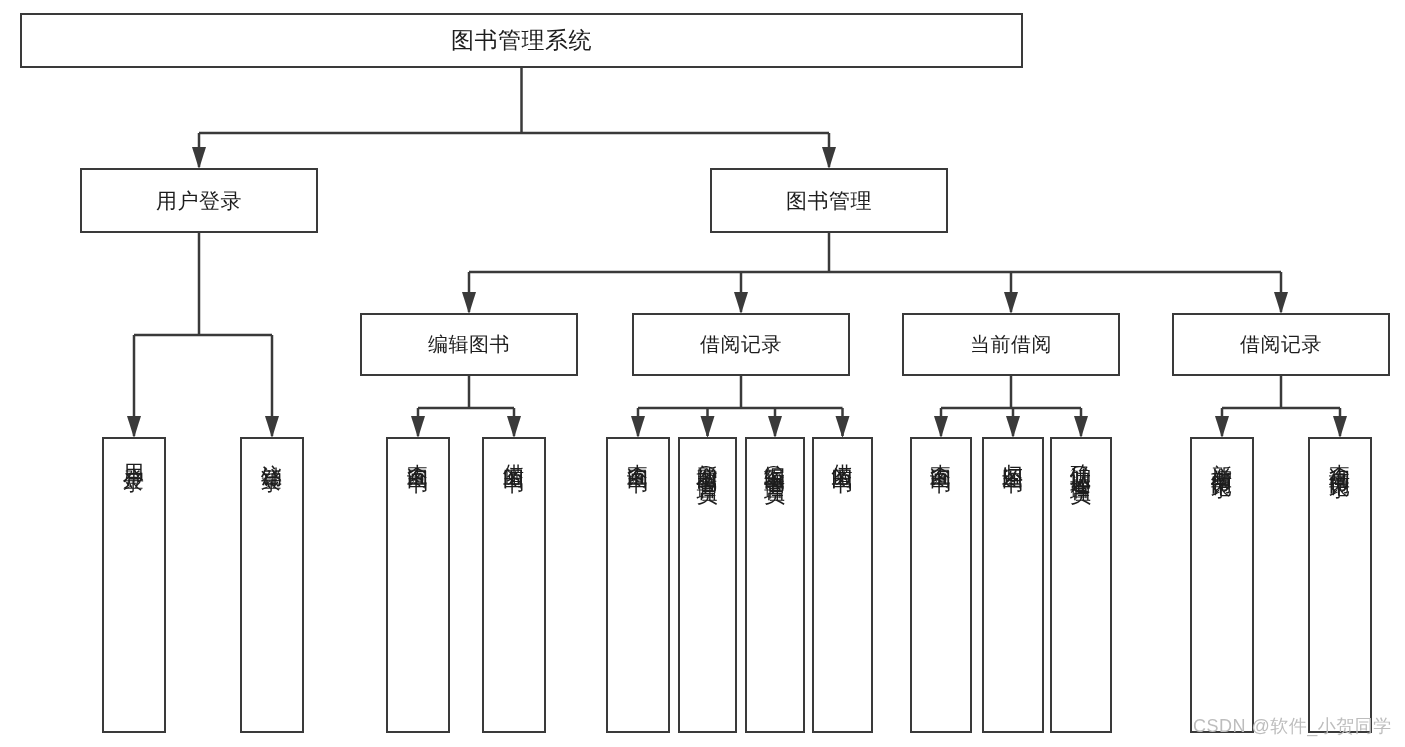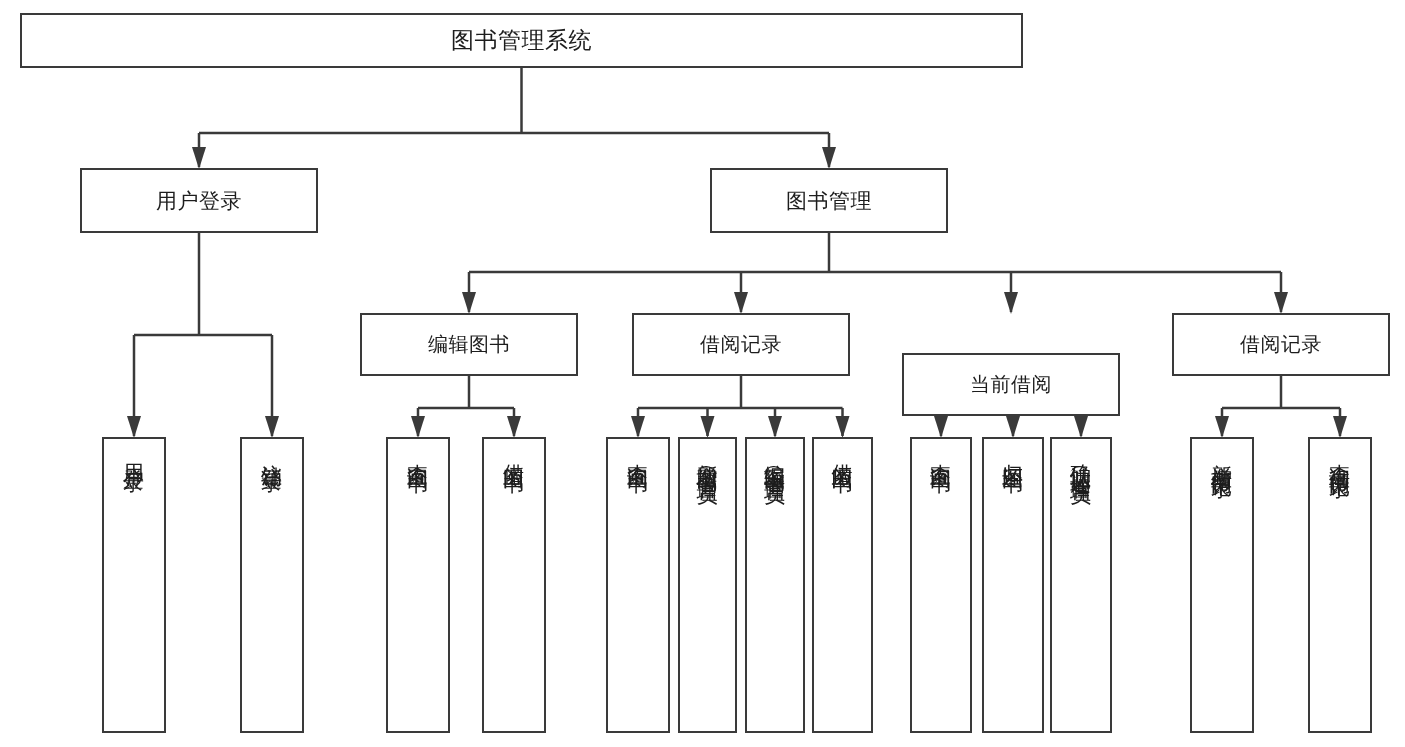--- a/index.html
+++ b/index.html
@@ -138,7 +138,7 @@
       <div class="node lvl2 horiz" style="left: 632px; top: 313px; width: 218px; height: 63px; border-color: rgb(58, 58, 58); background: rgb(255, 255, 255);">
         <span class="label">借阅记录</span>
       </div>
-      <div class="node lvl2 horiz" style="left: 902px; top: 313px; width: 218px; height: 63px; border-color: rgb(58, 58, 58); background: rgb(255, 255, 255); margin-top: 40px;">
+      <div class="node lvl2 horiz" style="left: 902px; top: 313px; width: 218px; height: 63px; border-color: rgb(58, 58, 58); background: rgb(255, 255, 255);">
         <span class="label">当前借阅</span>
       </div>
       <div class="node lvl2 horiz" style="left: 1172px; top: 313px; width: 218px; height: 63px; border-color: rgb(58, 58, 58); background: rgb(255, 255, 255); text-align: right;">

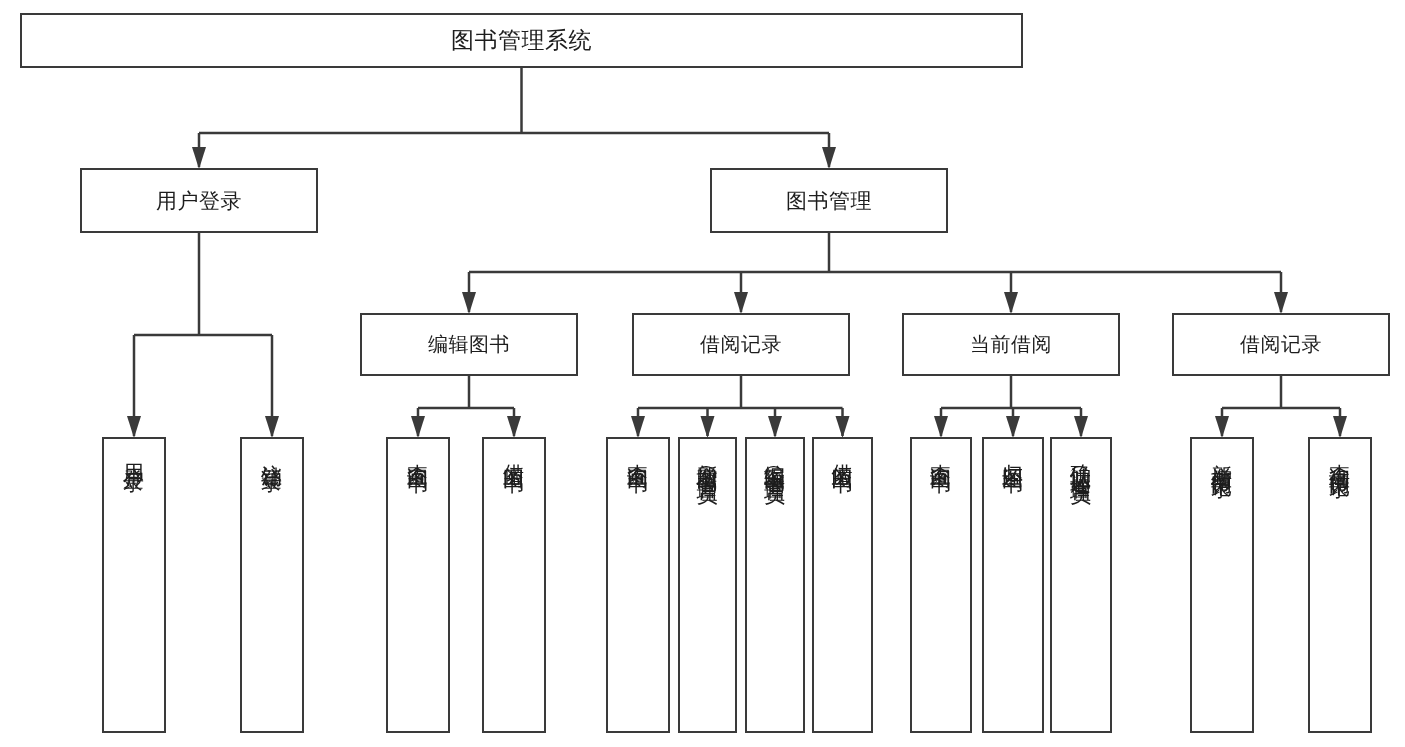--- a/index.html
+++ b/index.html
@@ -184,6 +184,7 @@
         <span class="label">查询借阅记录</span>
       </div>
     </div>
+  <div class="watermark" style="left: 1193px; top: 714px; color: rgb(189, 189, 189);">CSDN @软件_小贺同学</div>
 </div>
 
 </body></html>

